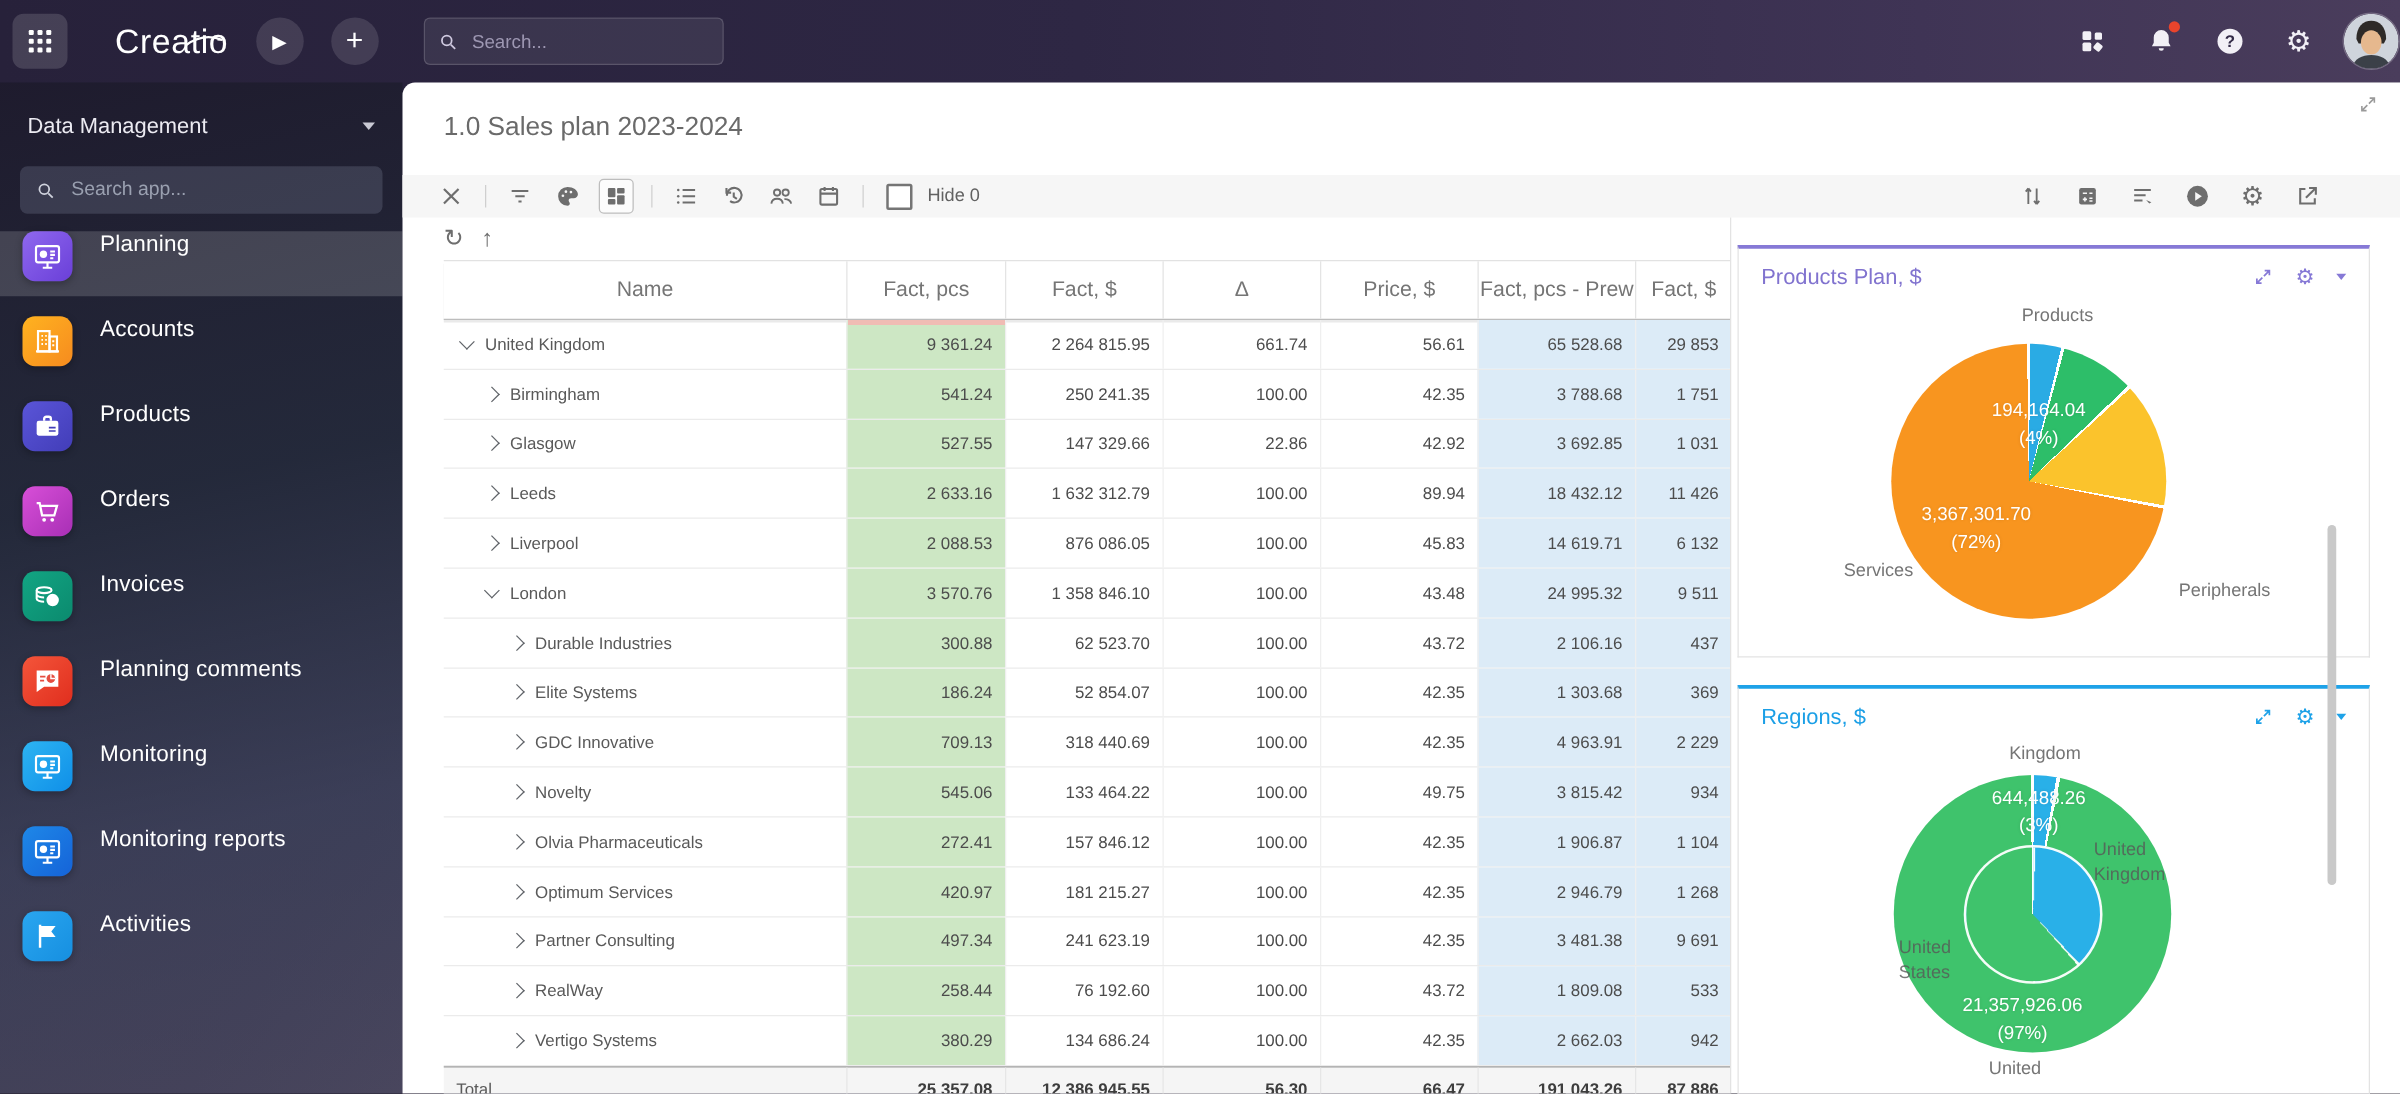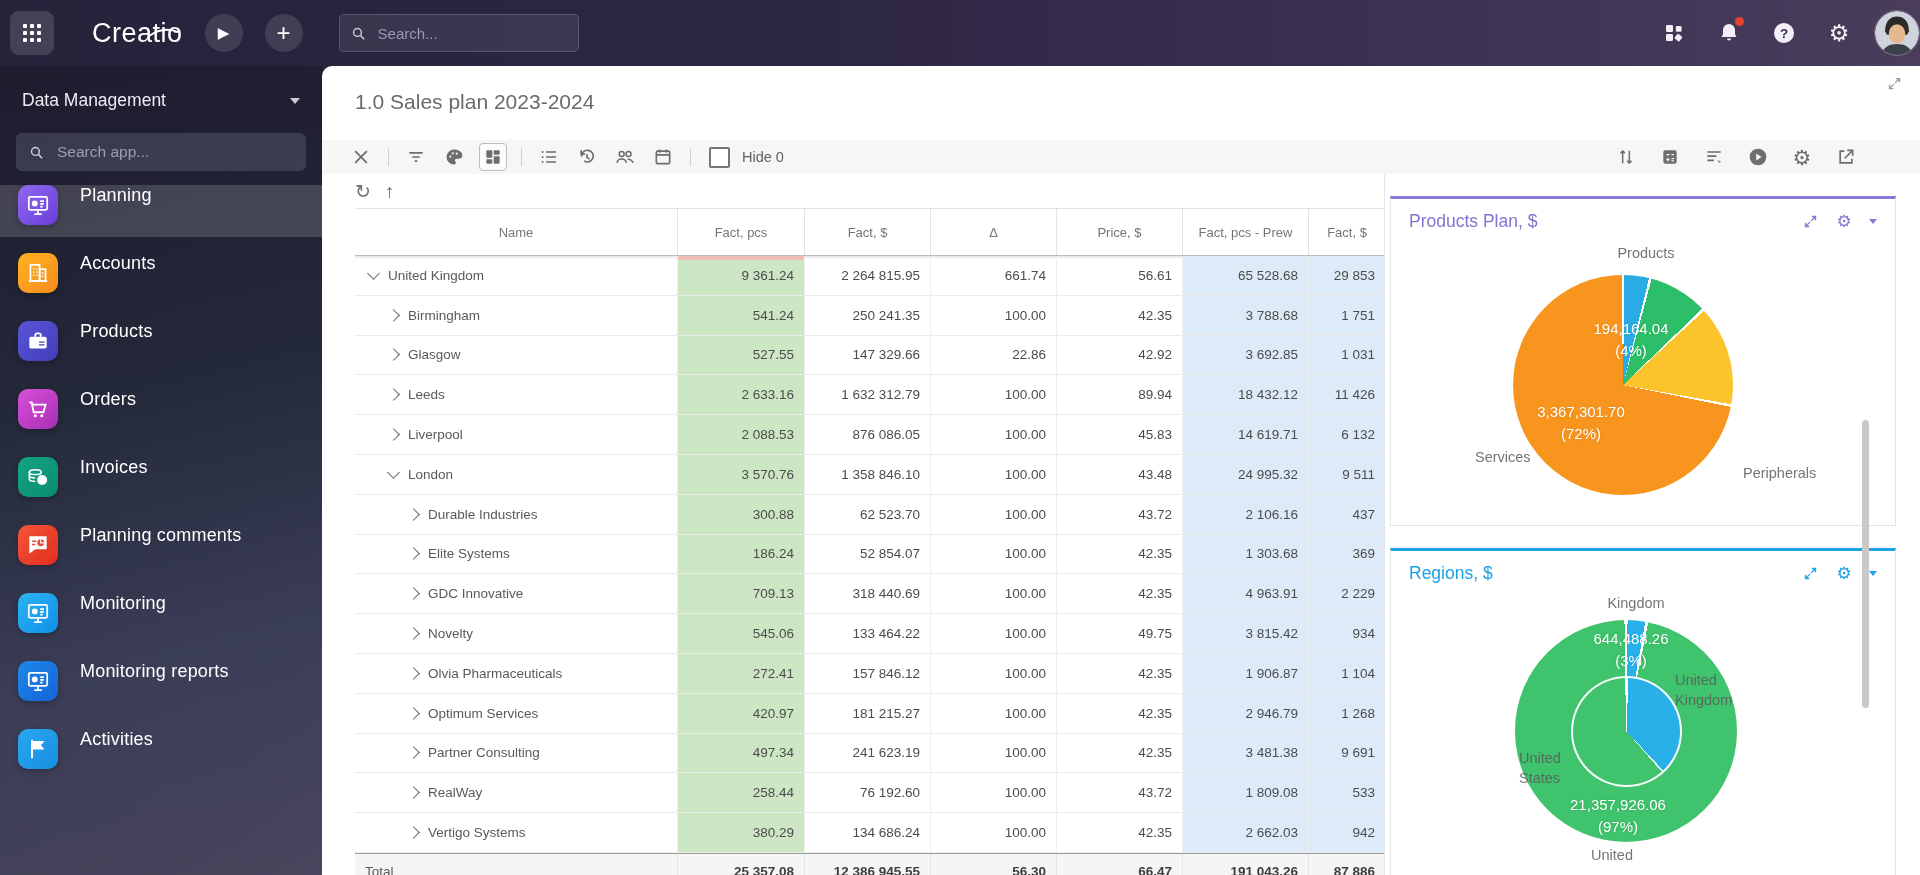--- a/index.html
+++ b/index.html
@@ -65,7 +65,7 @@
   .icons-row{height:34px;display:flex;align-items:center;border-bottom:1px solid #e2e2e2;color:#6a6a6a;}
   .icons-row .glyph{font-size:19px;margin-right:14px;cursor:pointer;}
   .thead{height:46px;border-bottom:1px solid #bdbdbd;box-shadow:0 2px 0 #eaeaea;}
-  .th{display:flex;align-items:center;justify-content:center;font-size:13px;color:#757575;border-left:1px solid #e4e4e4;cursor:pointer;}
+  .th{display:flex;align-items:center;justify-content:center;font-size:17px;color:#757575;border-left:1px solid #e4e4e4;cursor:pointer;}
   .th:first-child{border-left:none;}
   .trow{height:38.8px;border-bottom:1px solid #ebebeb;}
   .tc{display:flex;align-items:center;font-size:13.5px;color:#4c4c4c;overflow:hidden;white-space:nowrap;}

